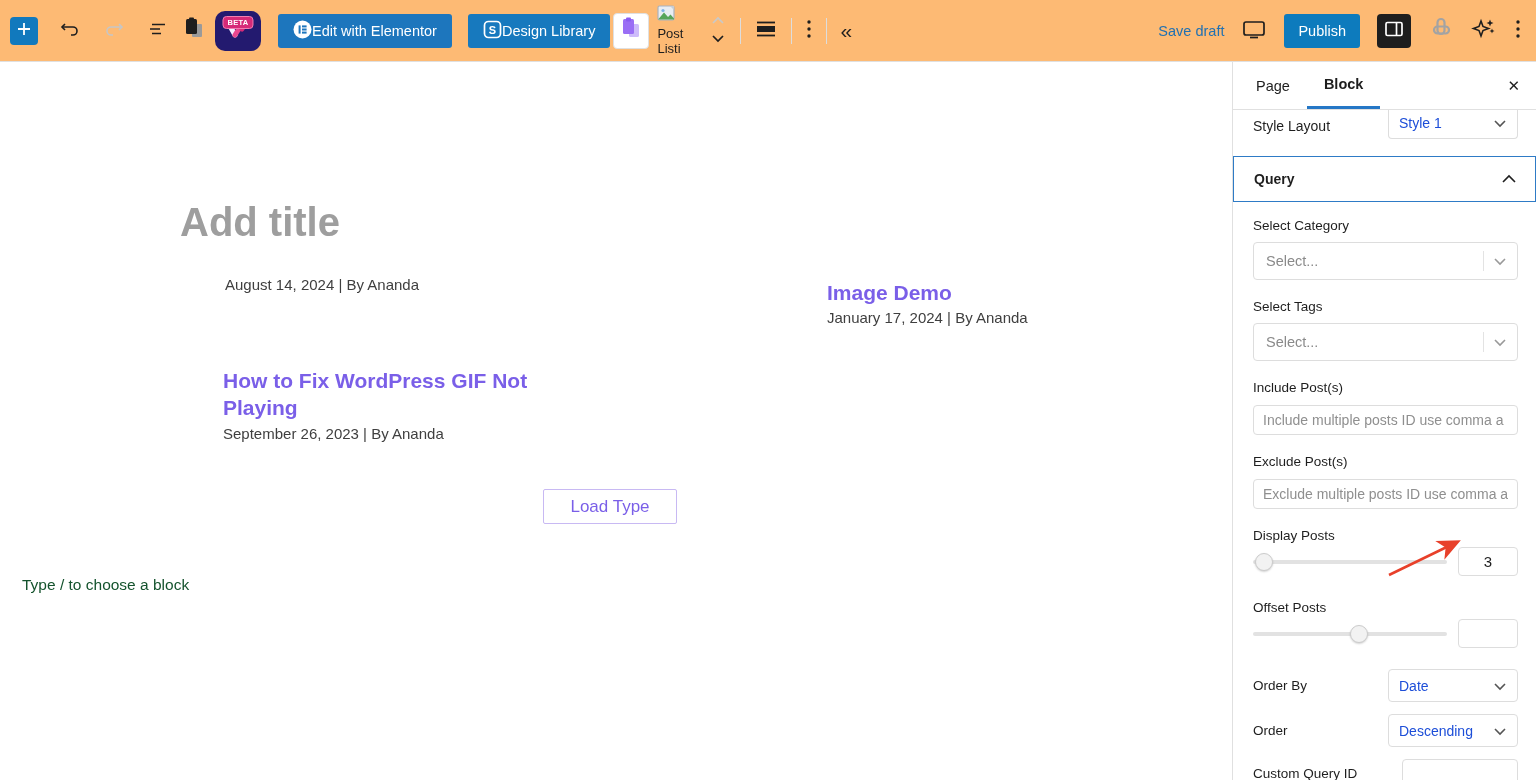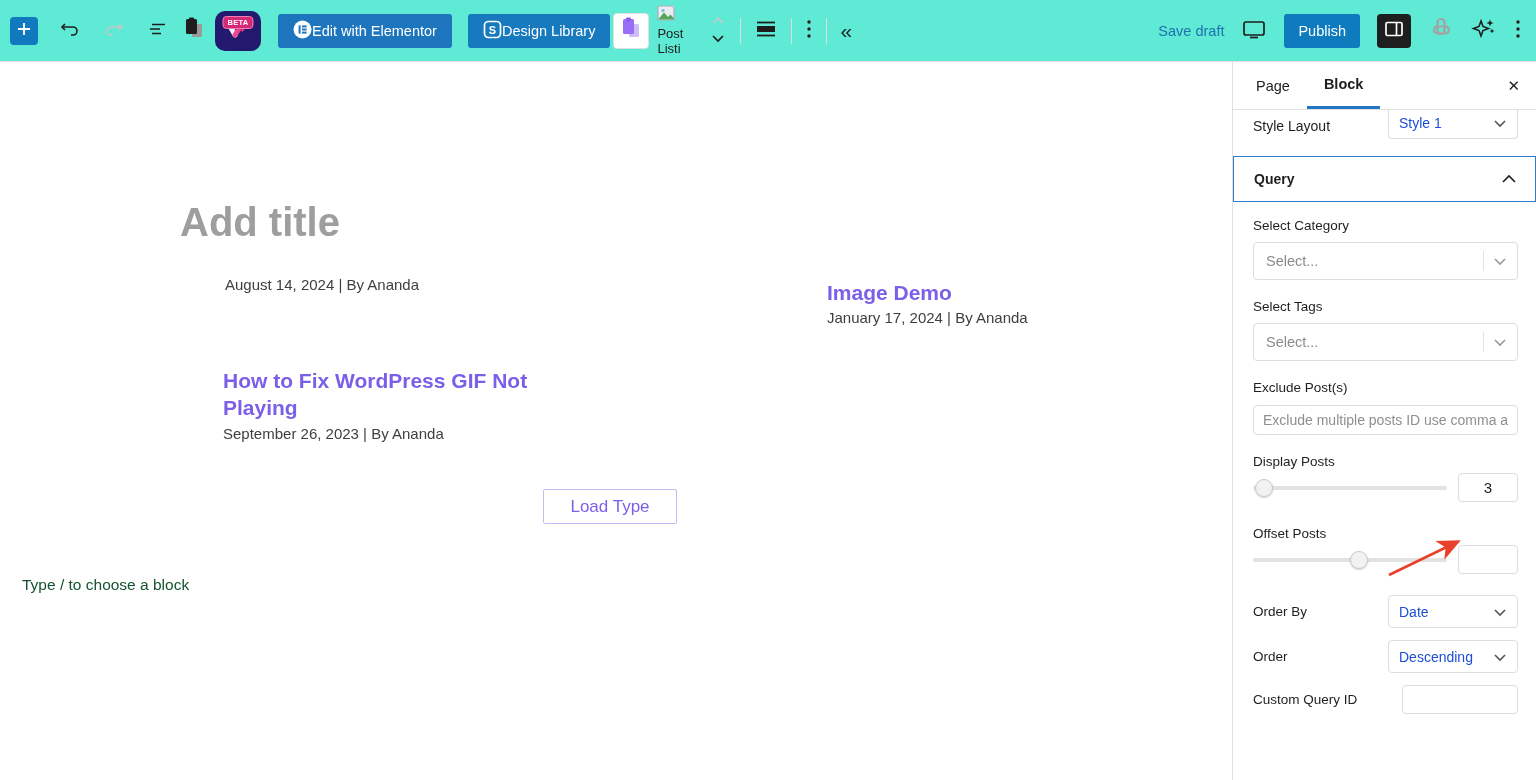--- a/index.html
+++ b/index.html
@@ -8,7 +8,7 @@
 
   
   .topbar { position:absolute; left:0; top:0; width:1536px; height:62px;
-    background:#5eead4; border-bottom:1px solid #e0e0e0; display:flex;
+    background:#fdba74; border-bottom:1px solid #e0e0e0; display:flex;
     align-items:center; z-index:30; }
   .tb-left { display:flex; align-items:center; padding-left:8px; }
   .tb-right { display:flex; align-items:center; margin-left:auto; padding-right:14px; gap:17px; }

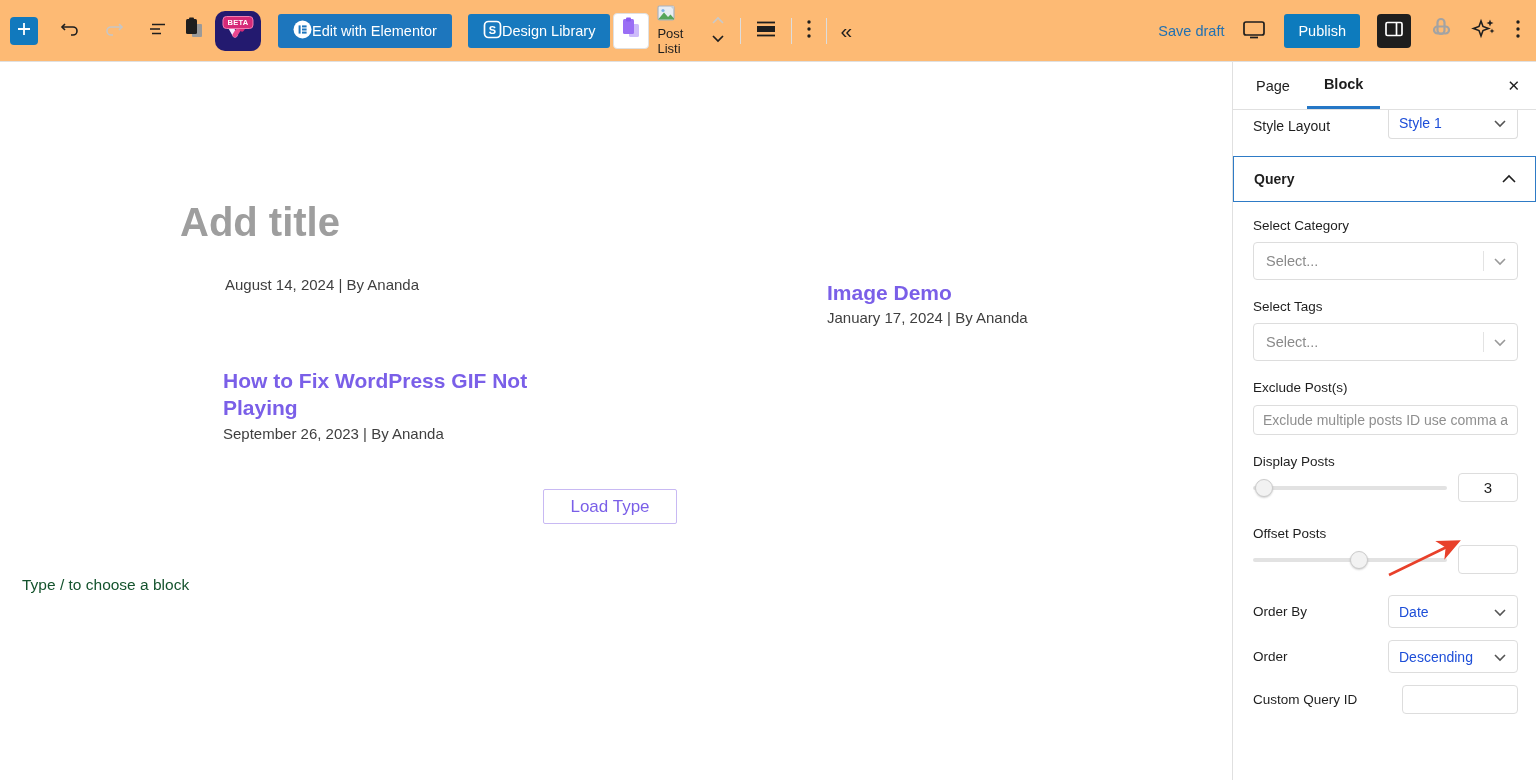--- a/index.html
+++ b/index.html
@@ -393,6 +393,10 @@
       </div>
     </div>
 
+    <div class="sec">
+      <div class="fld-label">Include Post(s)</div>
+      <input class="txt-input" type="text" placeholder="Include multiple posts ID use comma a" style="">
+    </div>
 
     <div class="sec">
       <div class="fld-label">Exclude Post(s)</div>

